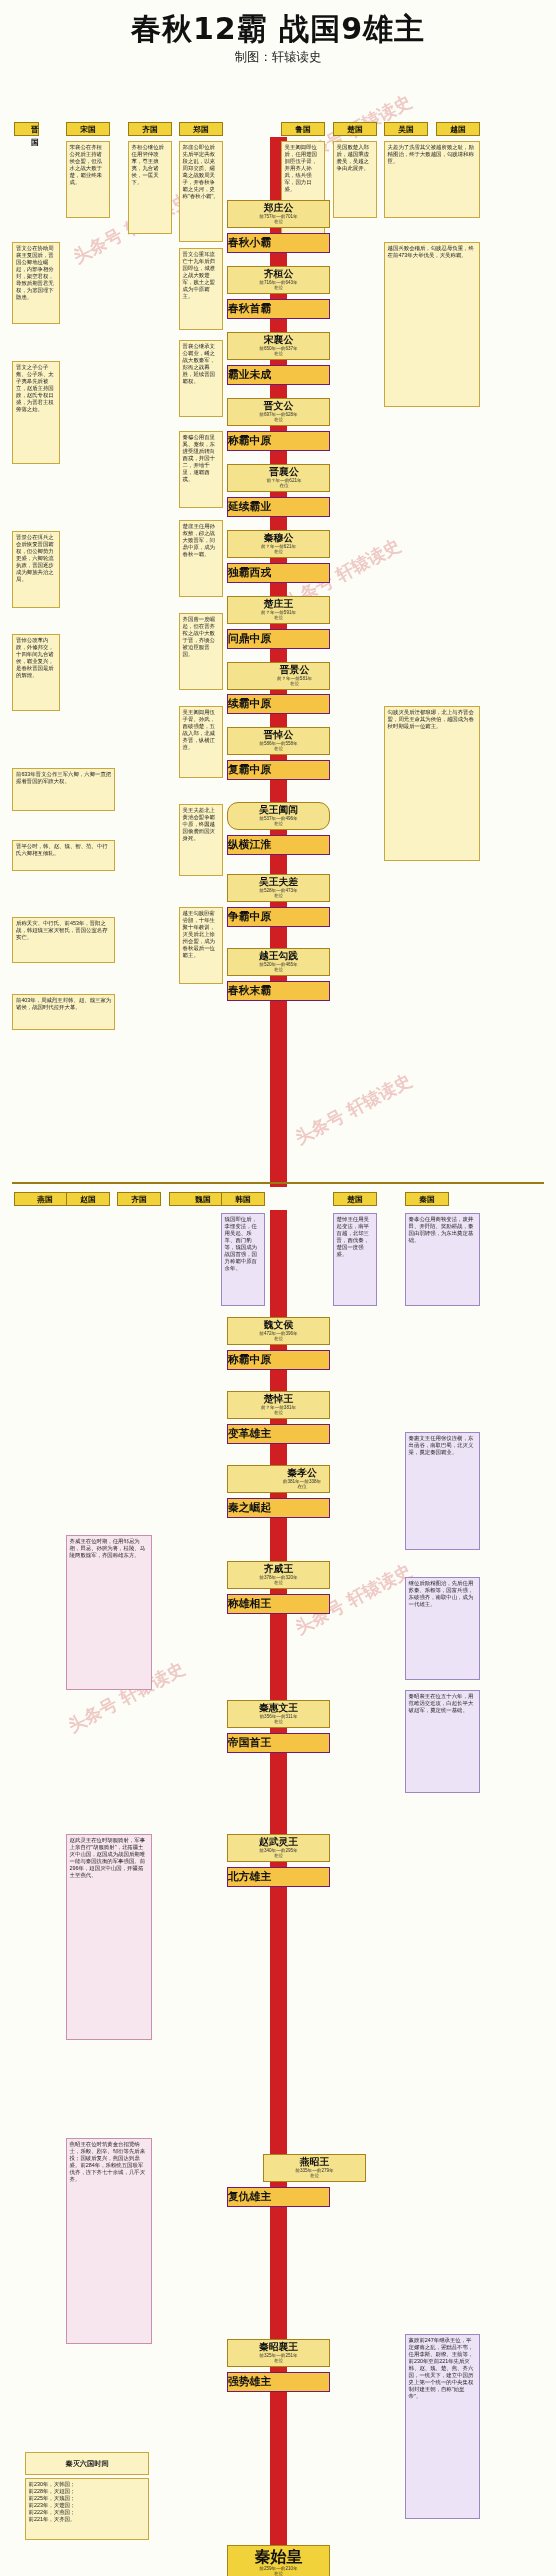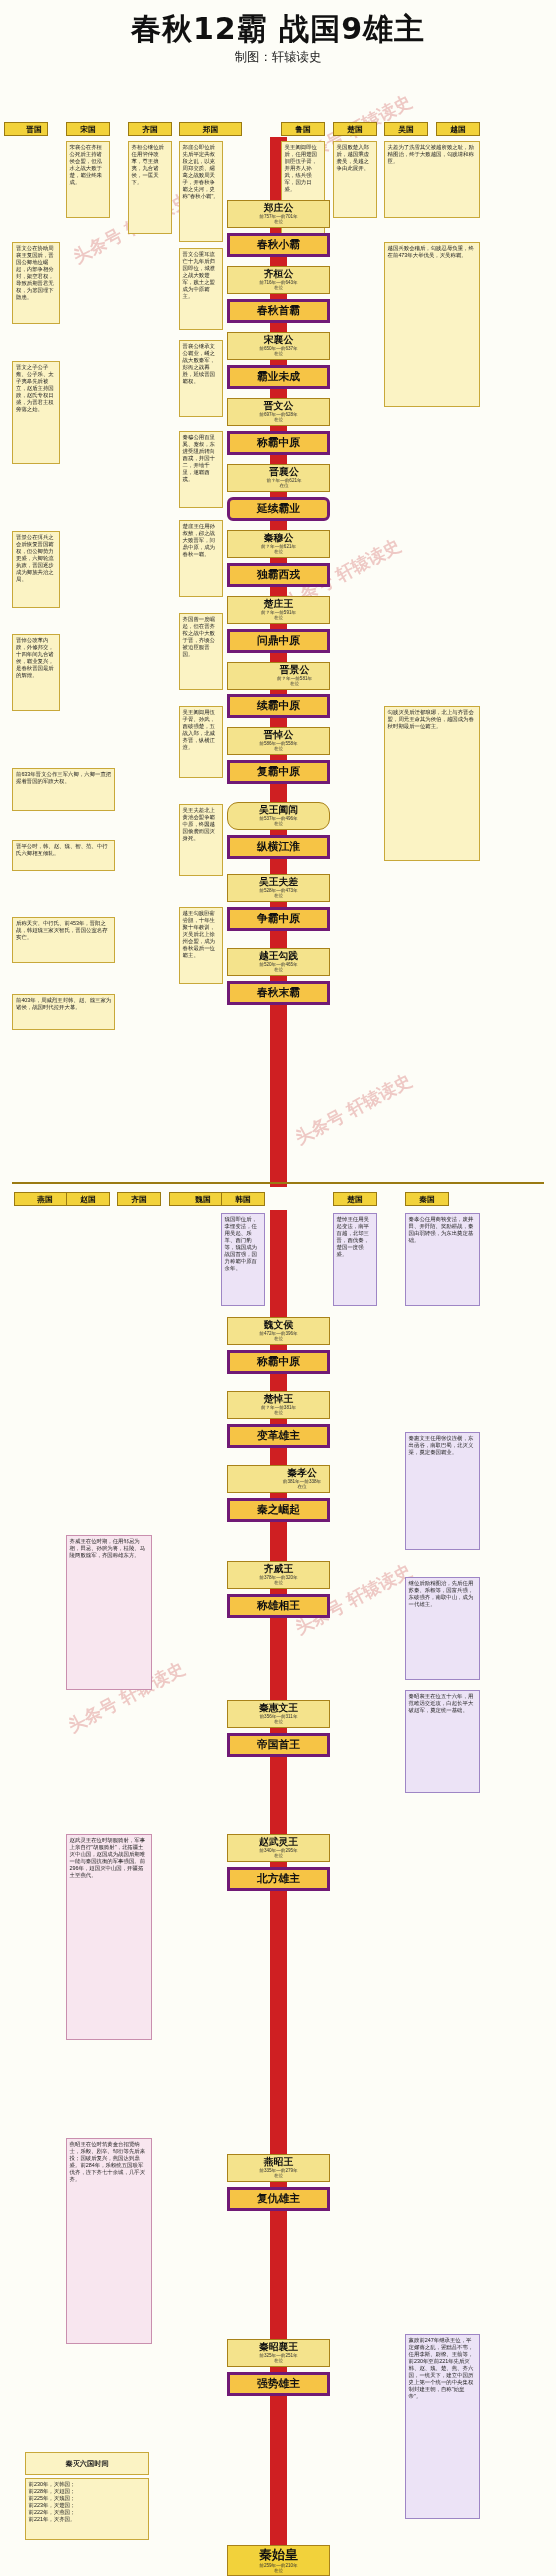--- a/index.html
+++ b/index.html
@@ -116,7 +116,7 @@
   <div class="wm" style="left:62px; top:1685px;">头条号 轩辕读史</div>
   <div class="wm" style="left:289px; top:1587px;">头条号 轩辕读史</div>
 
-  <div class="state-head" style="left:4px;  top:122px; width:44px;padding-left:16px;">晋国</div>
+  <div class="state-head" style="left:14px;  top:122px; width:25px;padding-left:16px;">晋国</div>
   <div class="state-head" style="left:66px; top:122px; width:44px;">宋国</div>
   <div class="state-head" style="left:128px; top:122px; width:44px;">齐国</div>
   <div class="state-head" style="left:179px; top:122px; width:63px;">郑国</div>

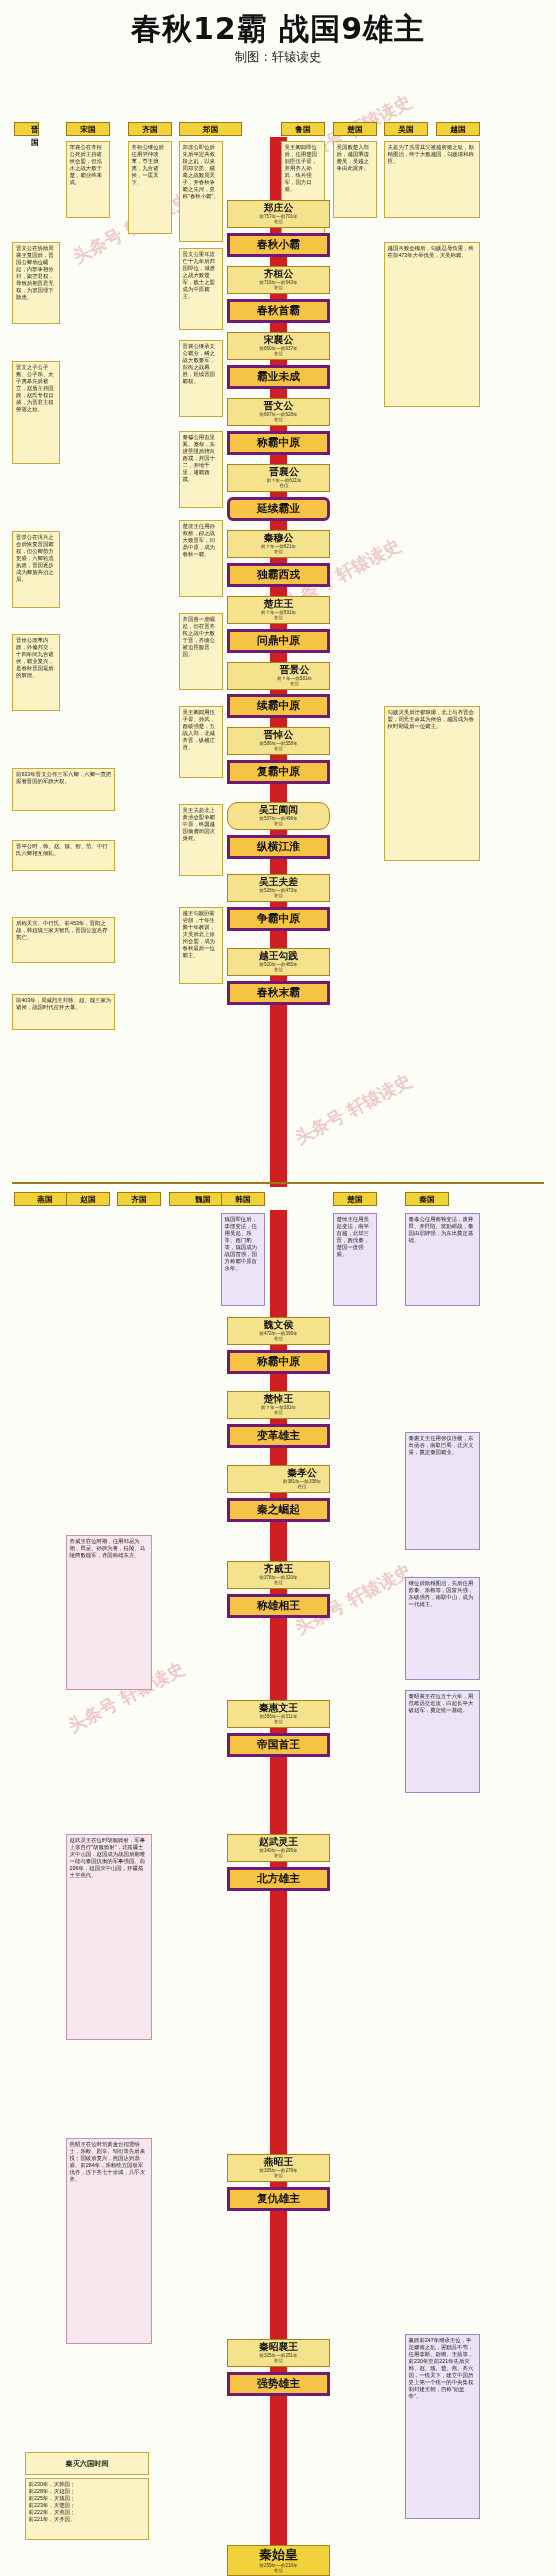--- a/index.html
+++ b/index.html
@@ -119,7 +119,7 @@
   <div class="state-head" style="left:14px;  top:122px; width:25px;padding-left:16px;">晋国</div>
   <div class="state-head" style="left:66px; top:122px; width:44px;">宋国</div>
   <div class="state-head" style="left:128px; top:122px; width:44px;">齐国</div>
-  <div class="state-head" style="left:179px; top:122px; width:63px;">郑国</div>
+  <div class="state-head" style="left:179px; top:122px; width:44px;">郑国</div>
   <div class="state-head" style="left:281px; top:122px; width:44px;">鲁国</div>
   <div class="state-head" style="left:333px; top:122px; width:44px;">楚国</div>
   <div class="state-head" style="left:384px; top:122px; width:44px;">吴国</div>

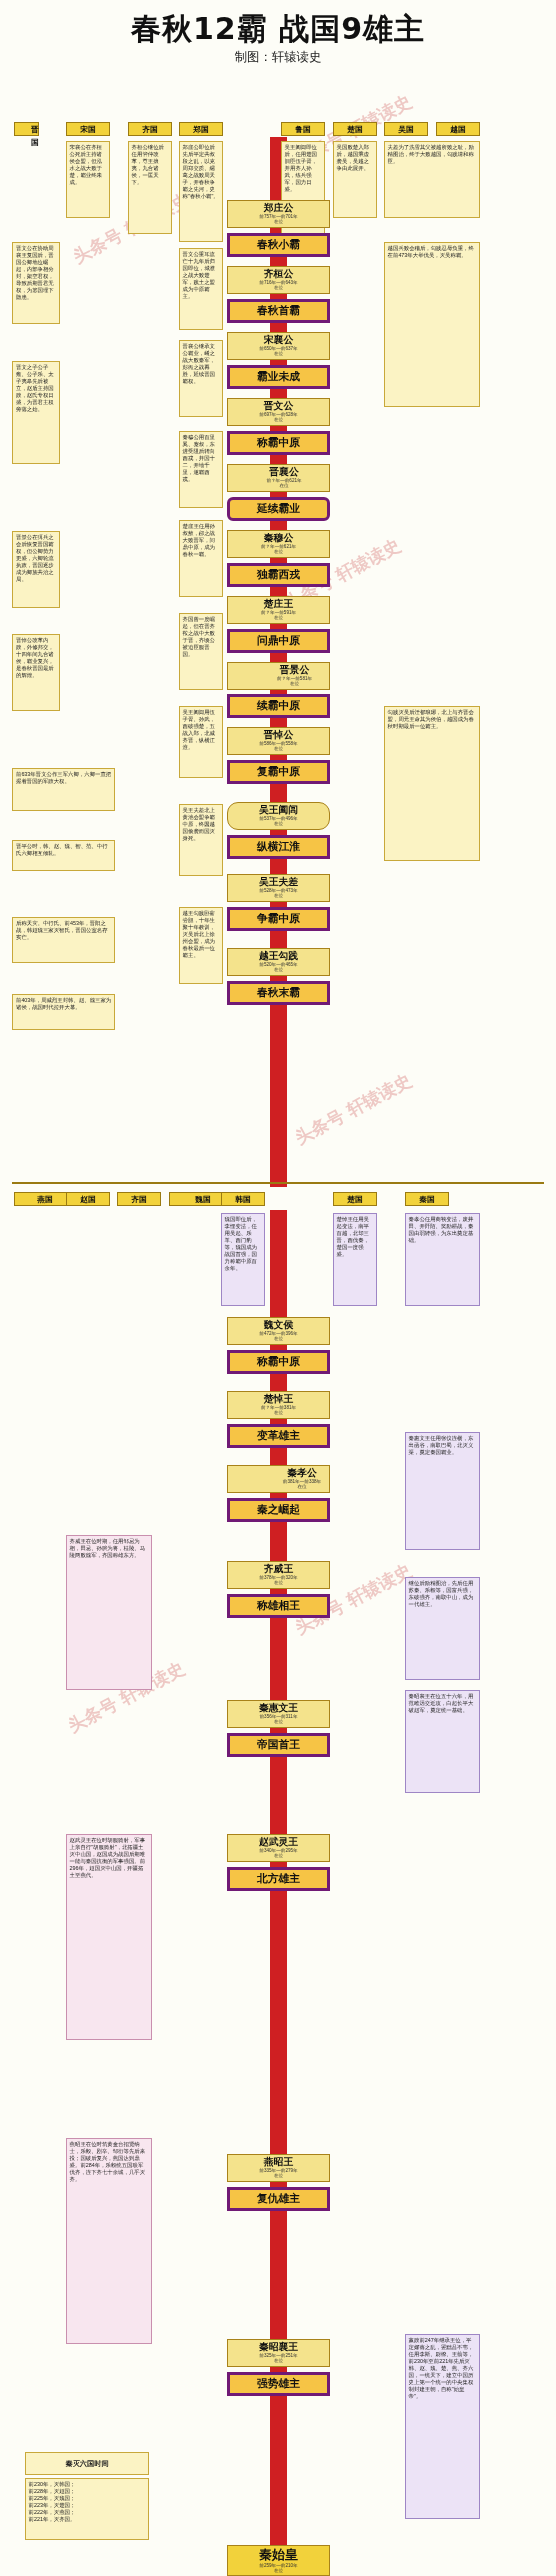--- a/index.html
+++ b/index.html
@@ -82,8 +82,8 @@
     position:absolute;
     left:227px; width:103px;
     background:#f6c445;
-    border:3px solid #701a75;
-    text-align:center;
+    border:1px solid #701a75;
+    text-align:left;
     font-size:10.8px; font-weight:bold; color:#111;
     padding:1.5px 0 2.1px 0;
   }

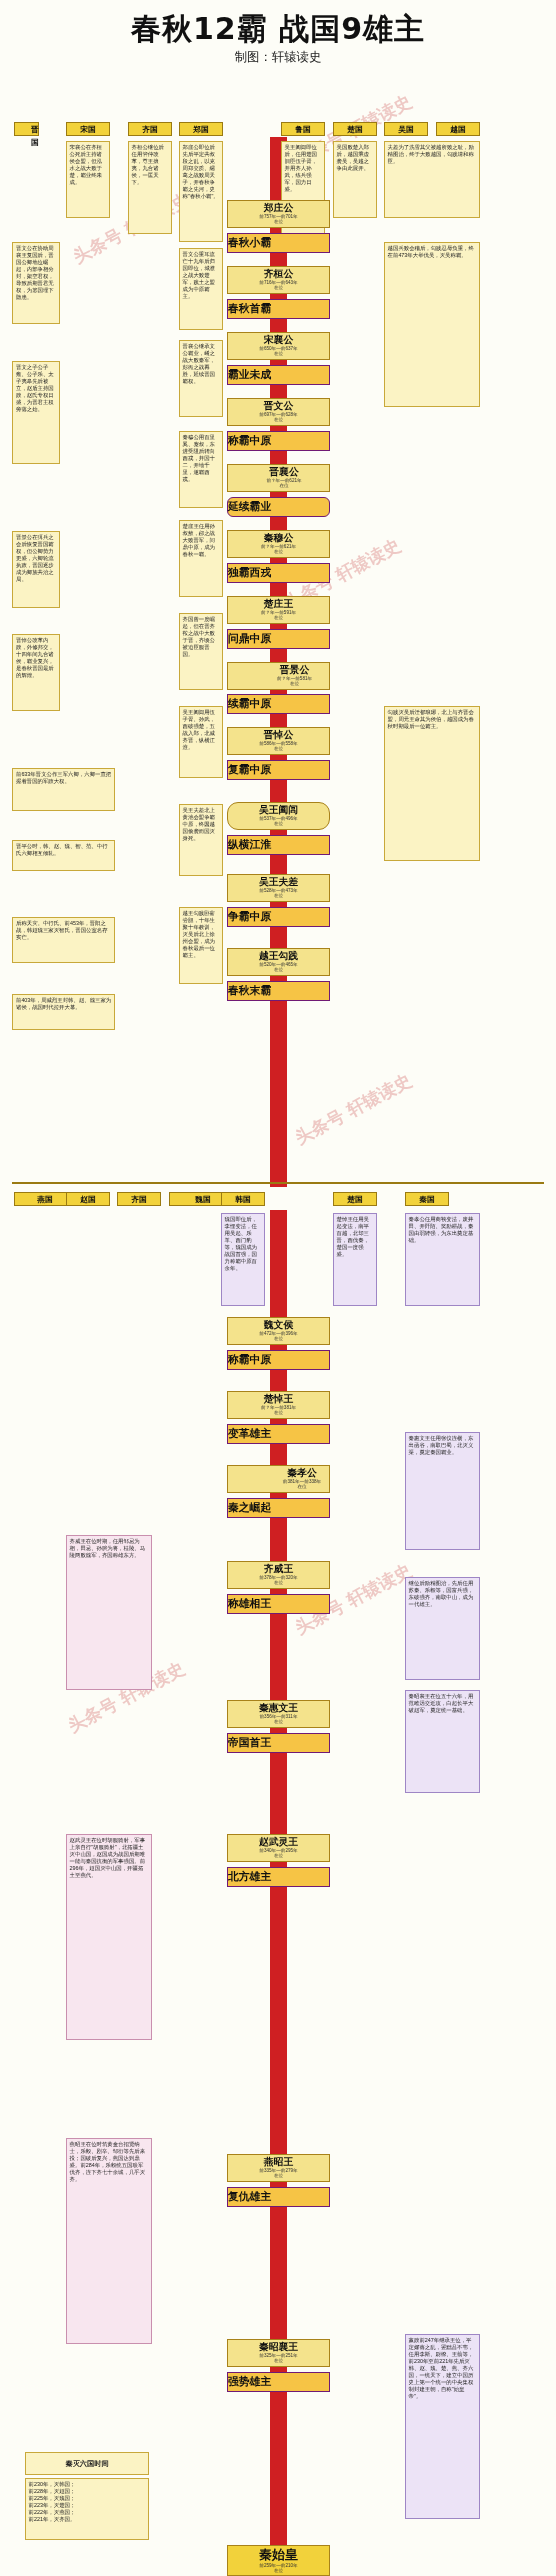--- a/index.html
+++ b/index.html
@@ -187,7 +187,7 @@
     <div class="years">前？年—前621年</div>
     <div class="reign">在位</div>
   </div>
-  <div class="achv" style="top:497px;border-radius:6px;">延续霸业</div>
+  <div class="achv" style="top:497px;">延续霸业</div>
 
   <div class="ruler" style="top:530px;">
     <div class="name">秦穆公</div>

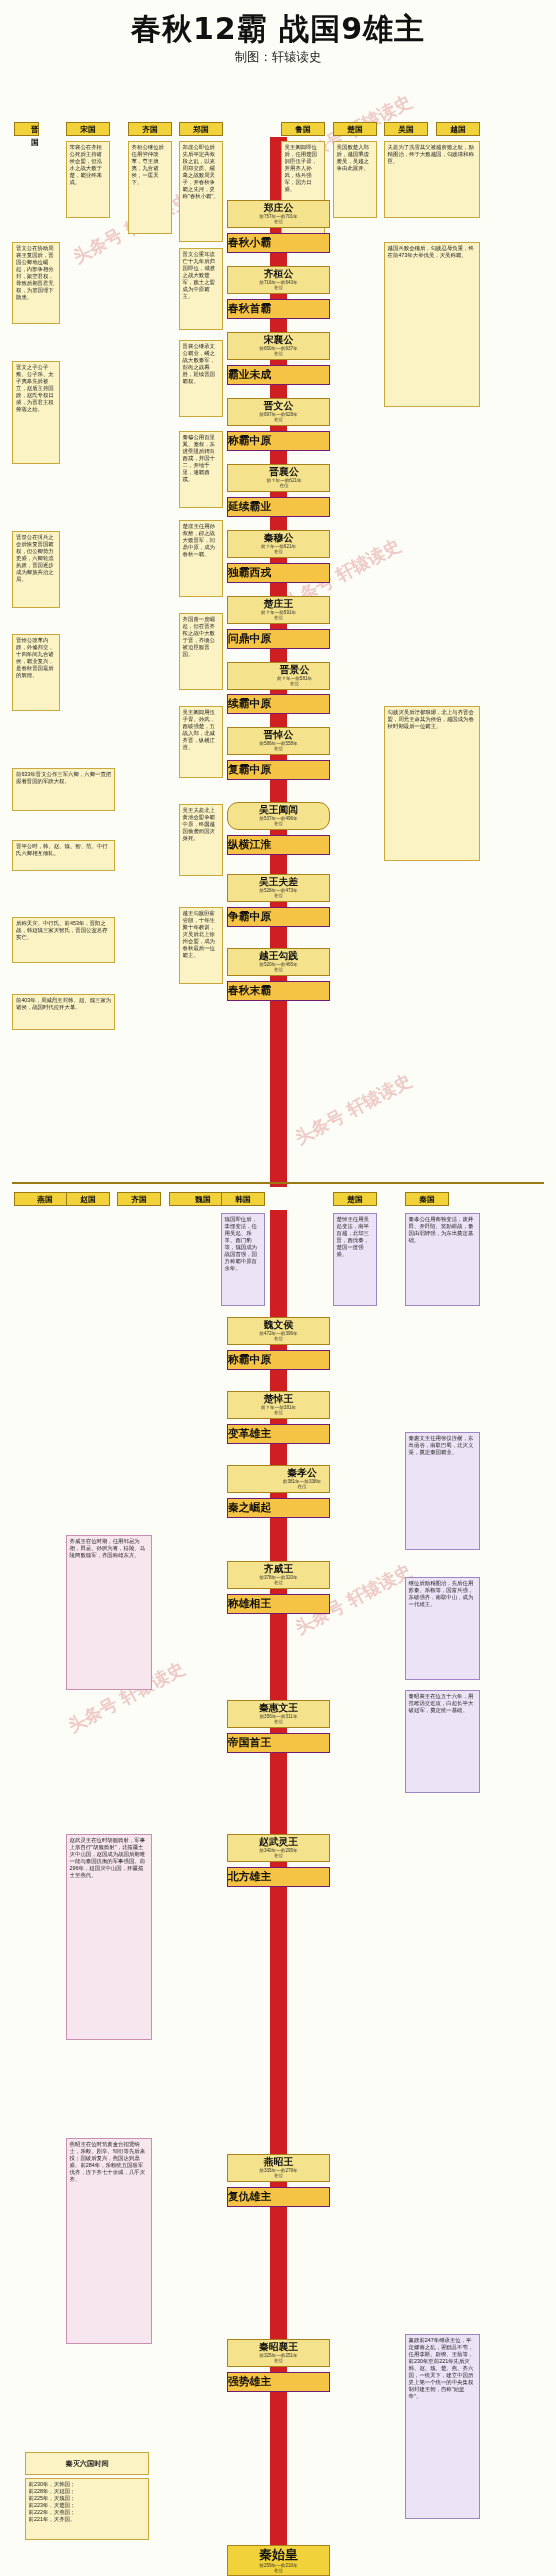--- a/index.html
+++ b/index.html
@@ -307,7 +307,7 @@
   </div>
   <div class="achv" style="top:1867px;">北方雄主</div>
 
-  <div class="ruler" style="top:2154px;">
+  <div class="ruler" style="top:2154px;margin-left:36px;">
     <div class="name">燕昭王</div>
     <div class="years">前335年—前279年</div>
     <div class="reign">在位</div>

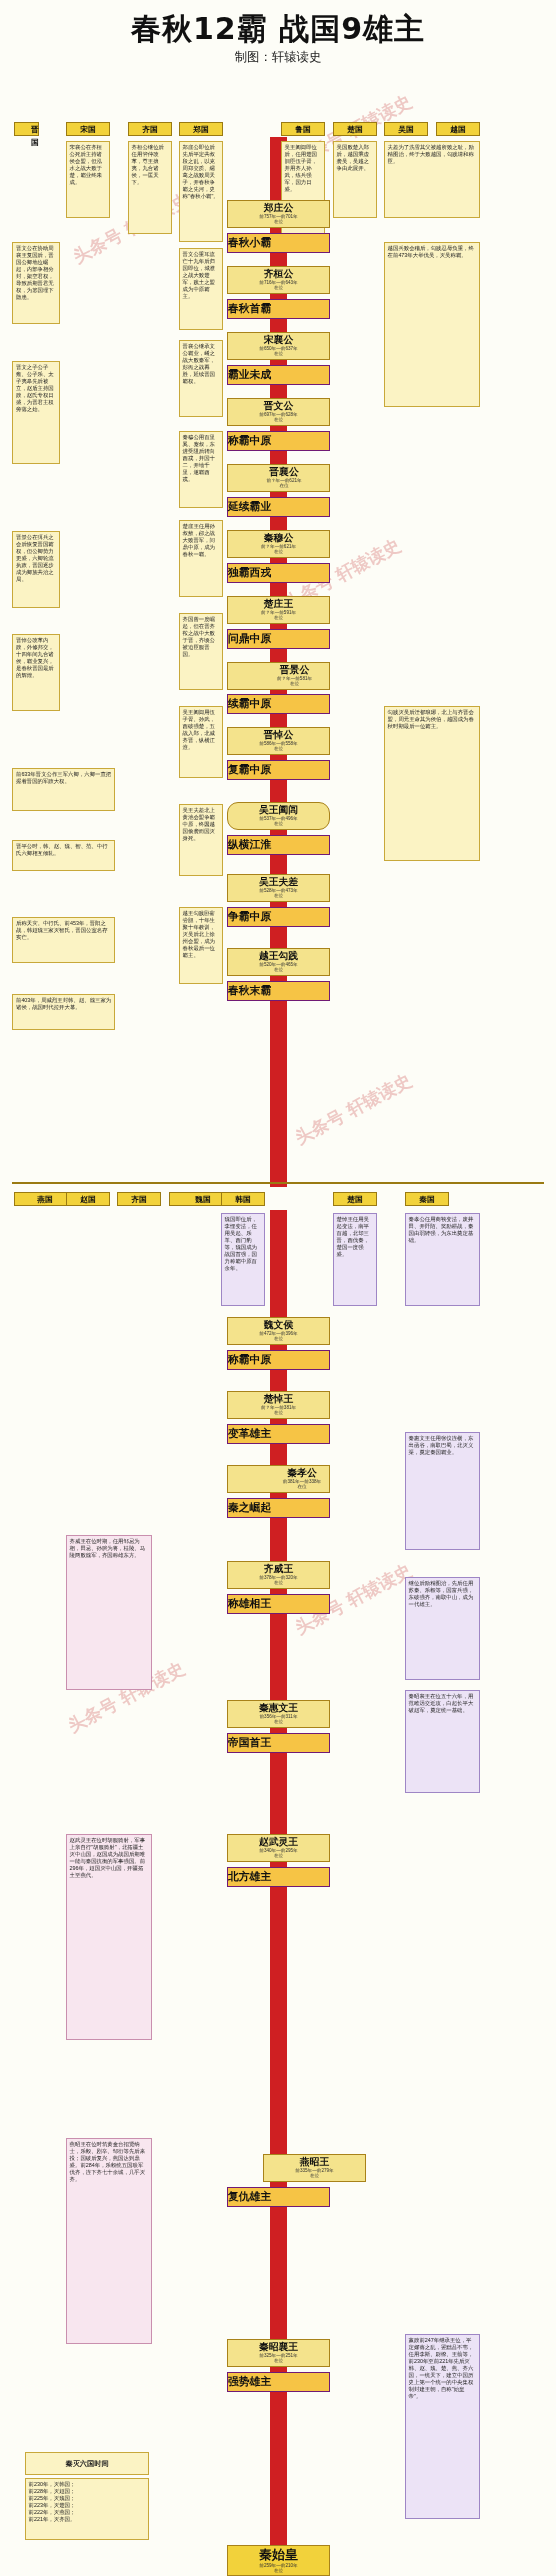--- a/index.html
+++ b/index.html
@@ -77,7 +77,7 @@
   .ruler .years { font-size:4.6px; color:#333; margin-top:0.5px; }
   .ruler .reign { font-size:4.6px; color:#333; }
   .ruler.big { background:#f2d23b; }
-  .ruler.big .name { font-size:13px; }
+  .ruler.big .name { font-size:16px; }
   .achv {
     position:absolute;
     left:227px; width:103px;

